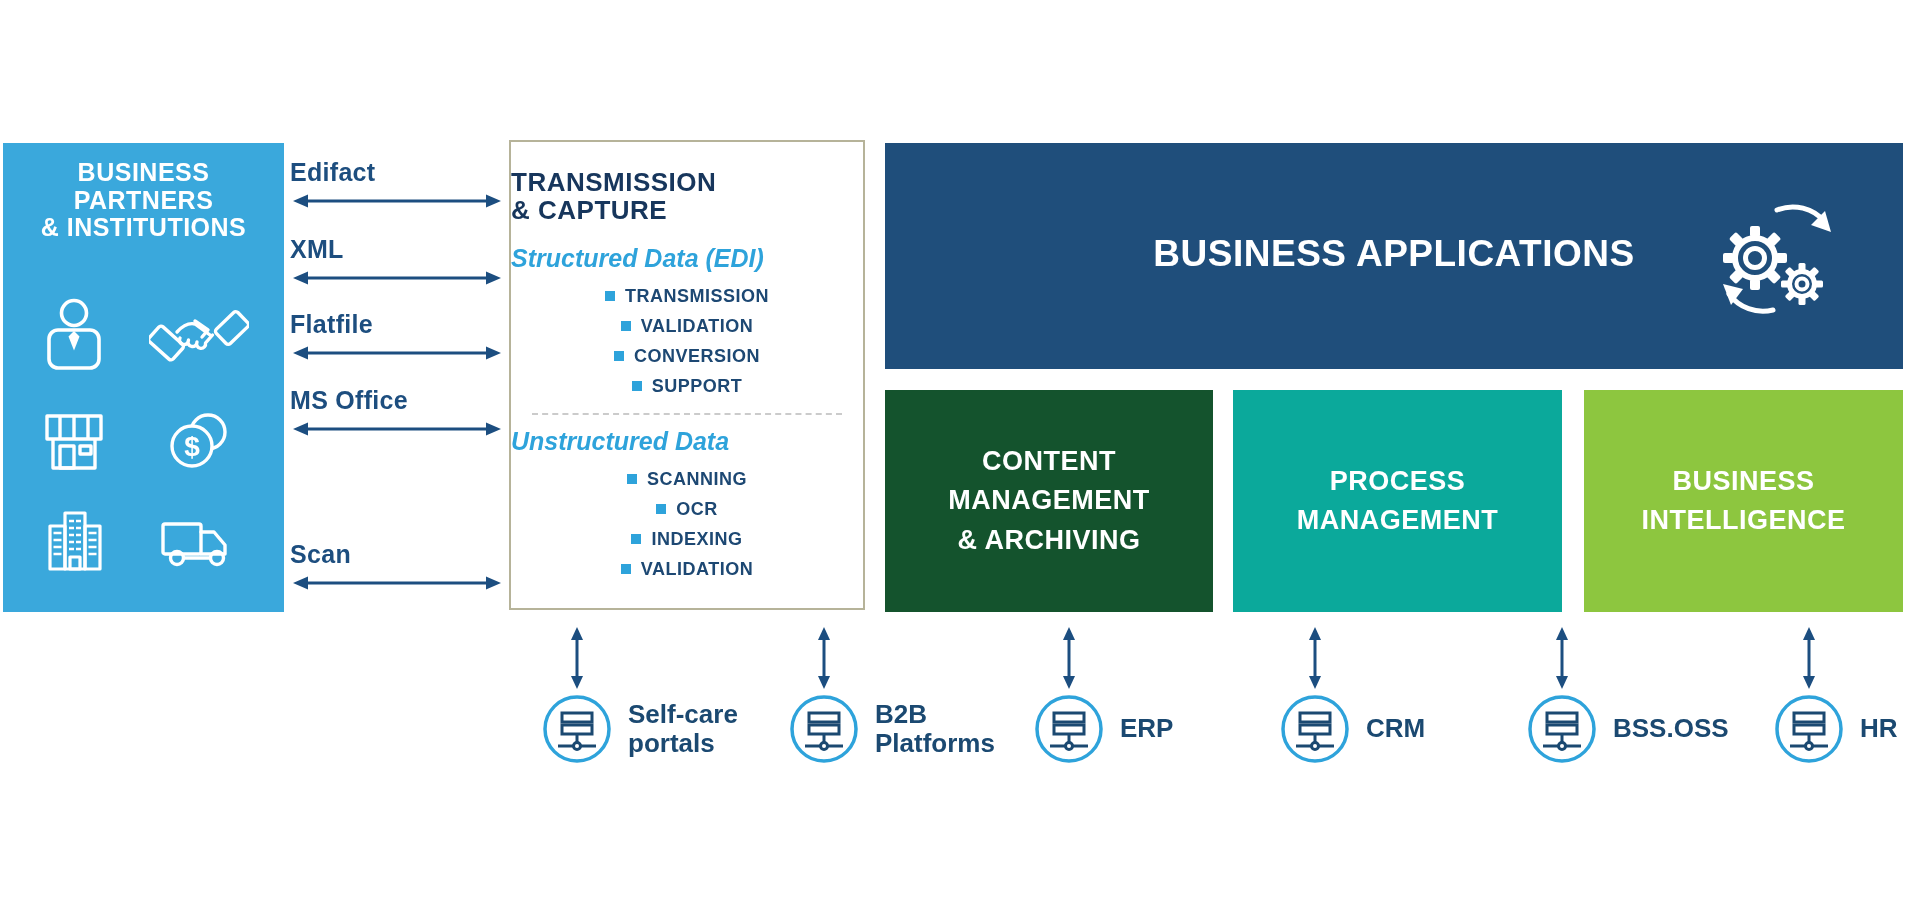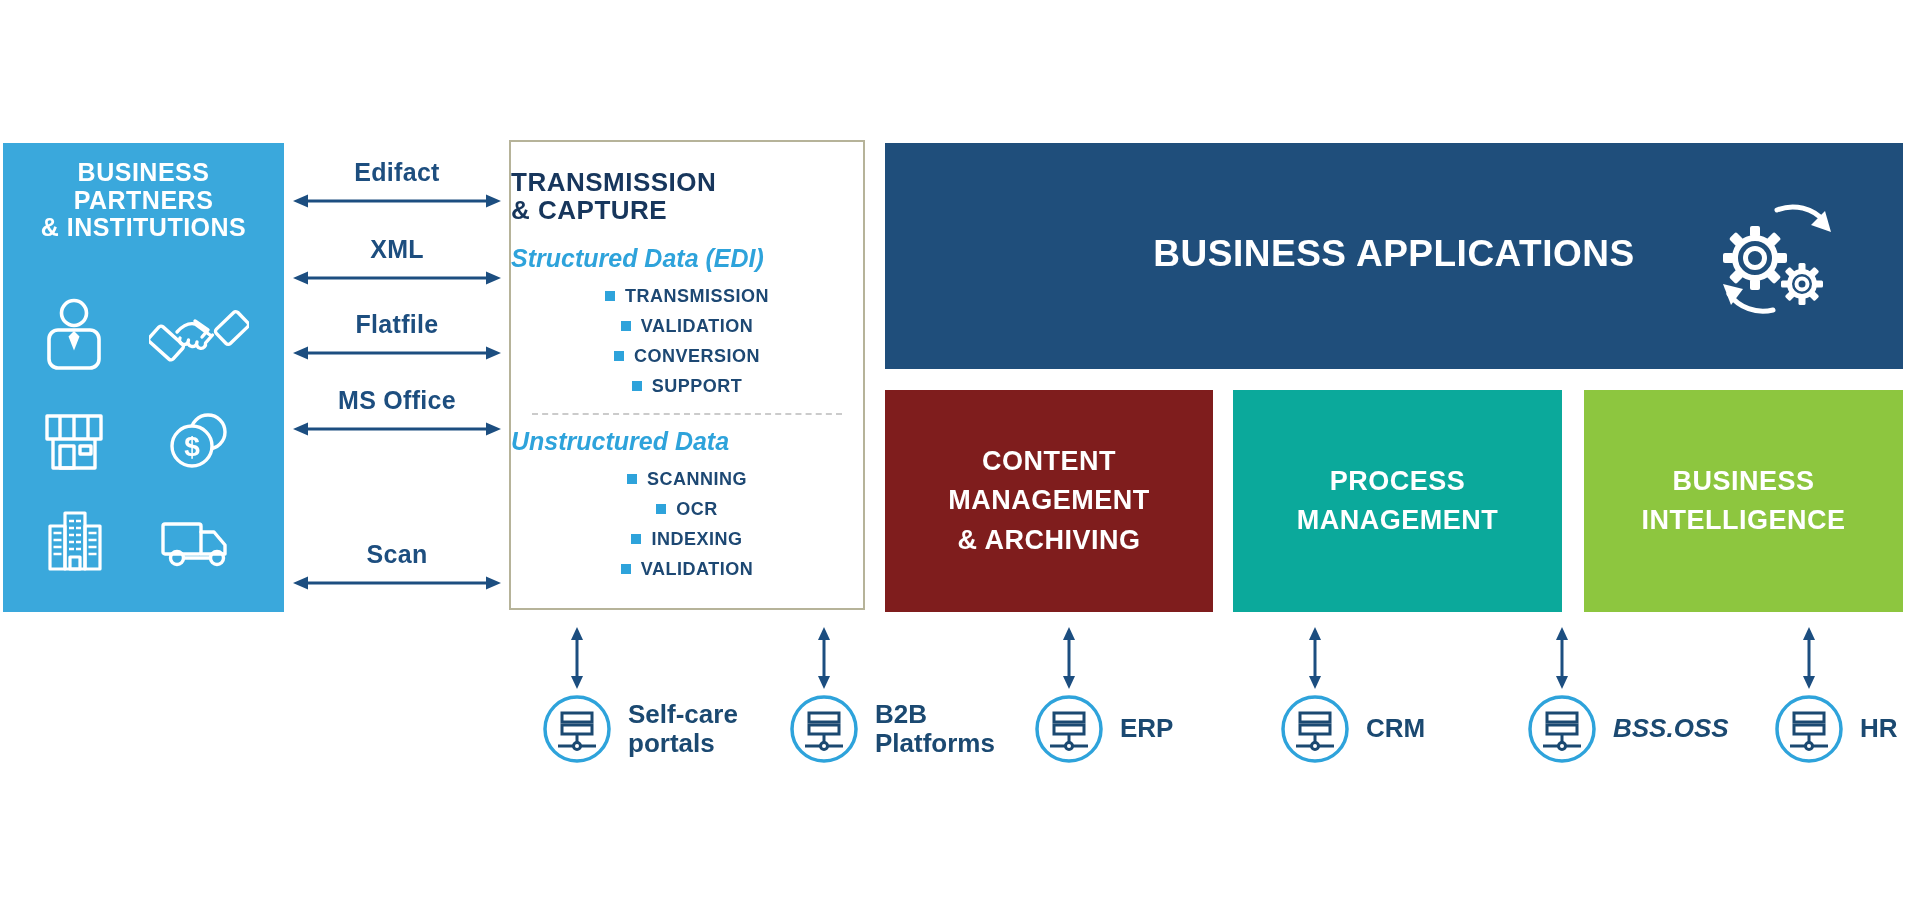--- a/index.html
+++ b/index.html
@@ -14,7 +14,7 @@
   .picon { position:absolute; }
 
   
-  .channel-item { position:absolute; left:290px; width:214px; height:58px; text-align:center; }
+  .channel-item { position:absolute; left:290px; width:214px; height:58px; text-align:left; }
   .channel-label { color:#1D4E7F; font-size:25px; font-weight:600; letter-spacing:.3px; }
   .channel-arrow { display:block; margin:6px auto 0 auto; }
 

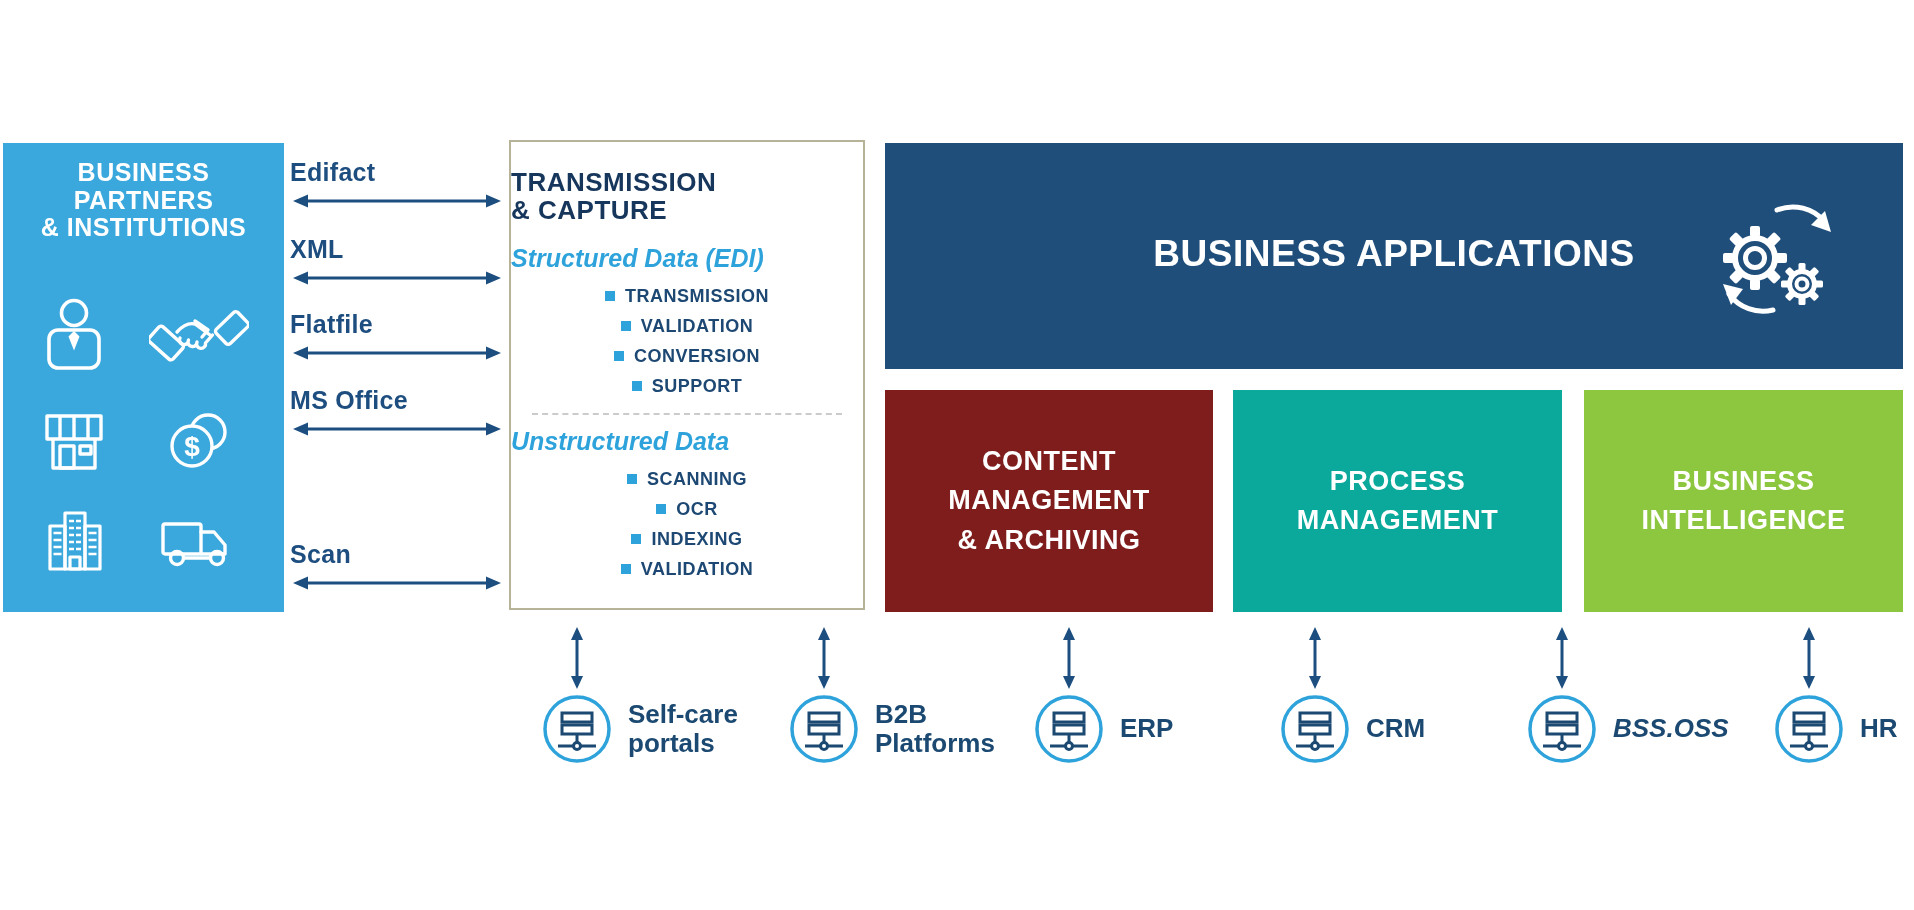--- a/index.html
+++ b/index.html
@@ -39,7 +39,7 @@
 
   
   .app-box { position:absolute; top:390px; height:222px; display:flex; align-items:center; justify-content:center; }
-  .app-box-content { left:885px; width:328px; background:#7f1d1d; }
+  .app-box-content { left:885px; width:328px; background:#14532d; }
   .app-box-process { left:1233px; width:329px; background:#0BA99B; }
   .app-box-bi      { left:1584px; width:319px; background:#8DC63F; }
   .app-box-label { color:#fff; font-size:27px; line-height:1.45; font-weight:800; letter-spacing:.5px;

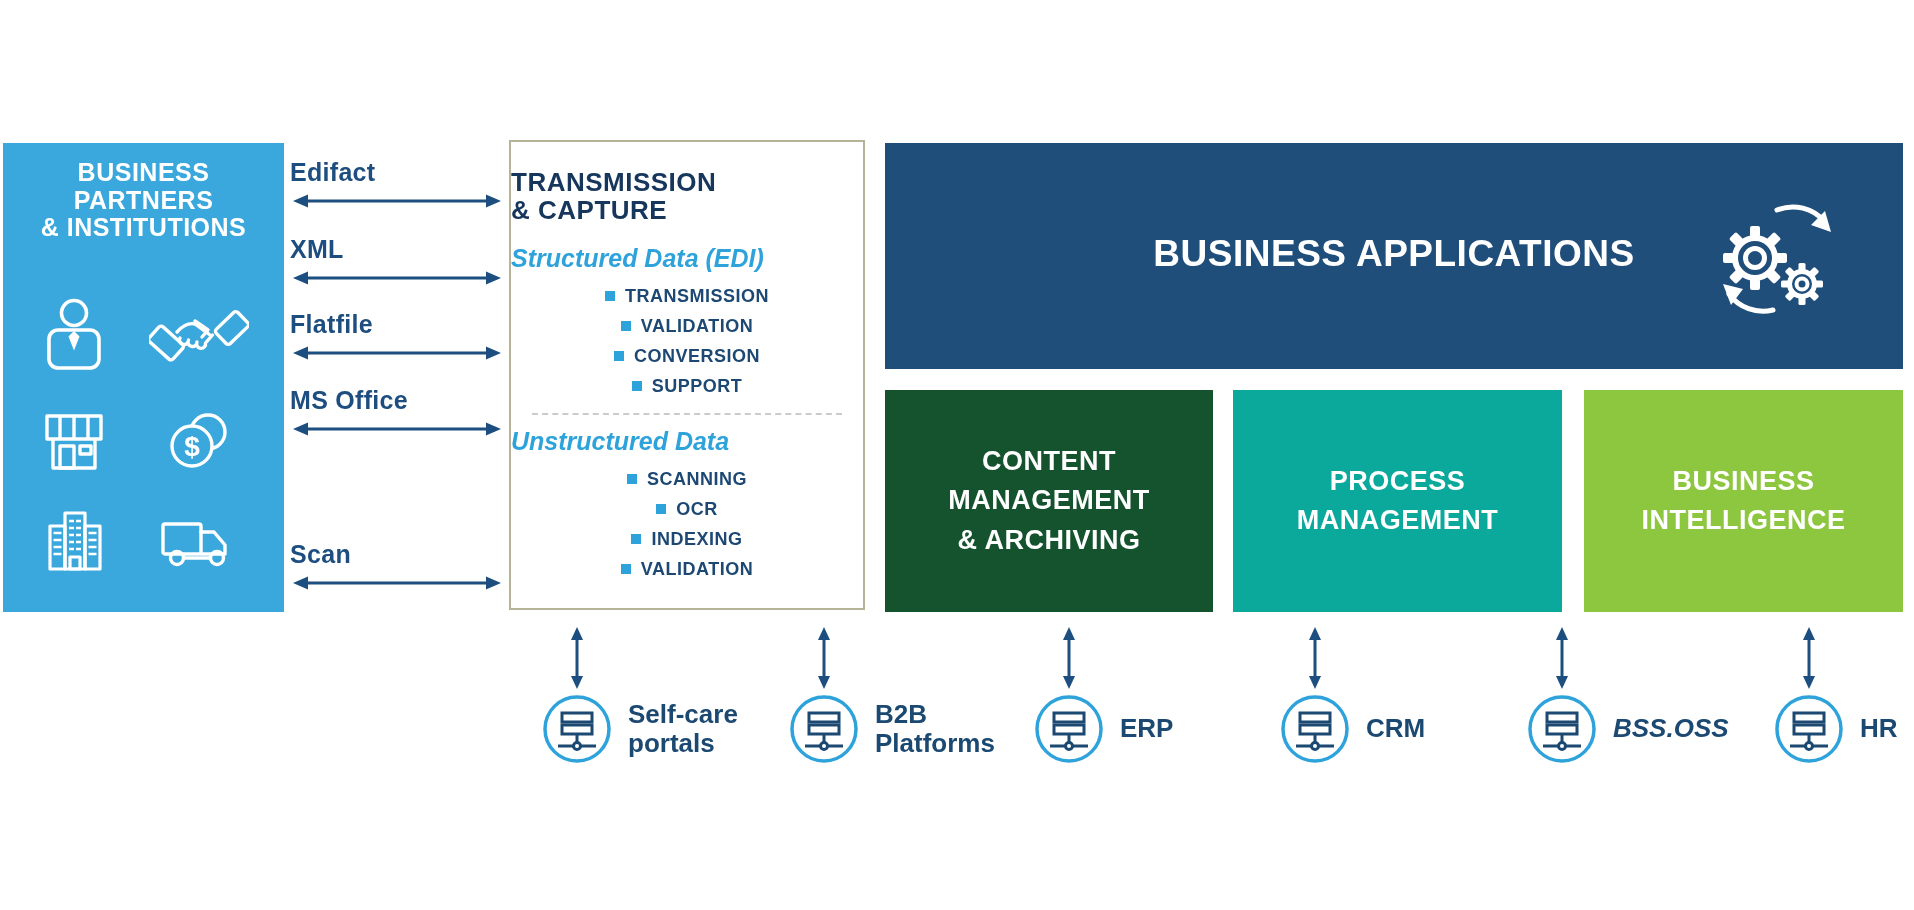--- a/index.html
+++ b/index.html
@@ -361,7 +361,7 @@
 Platforms</div>
   <div class="system-label" style="left:1120px;">ERP</div>
   <div class="system-label" style="left:1366px;">CRM</div>
-  <div class="system-label" style="left:1613px;font-style:italic;">BSS.OSS</div>
+  <div class="system-label" style="left:1613px;">BSS.OSS</div>
   <div class="system-label" style="left:1860px;">HR</div>
 
 </div>

